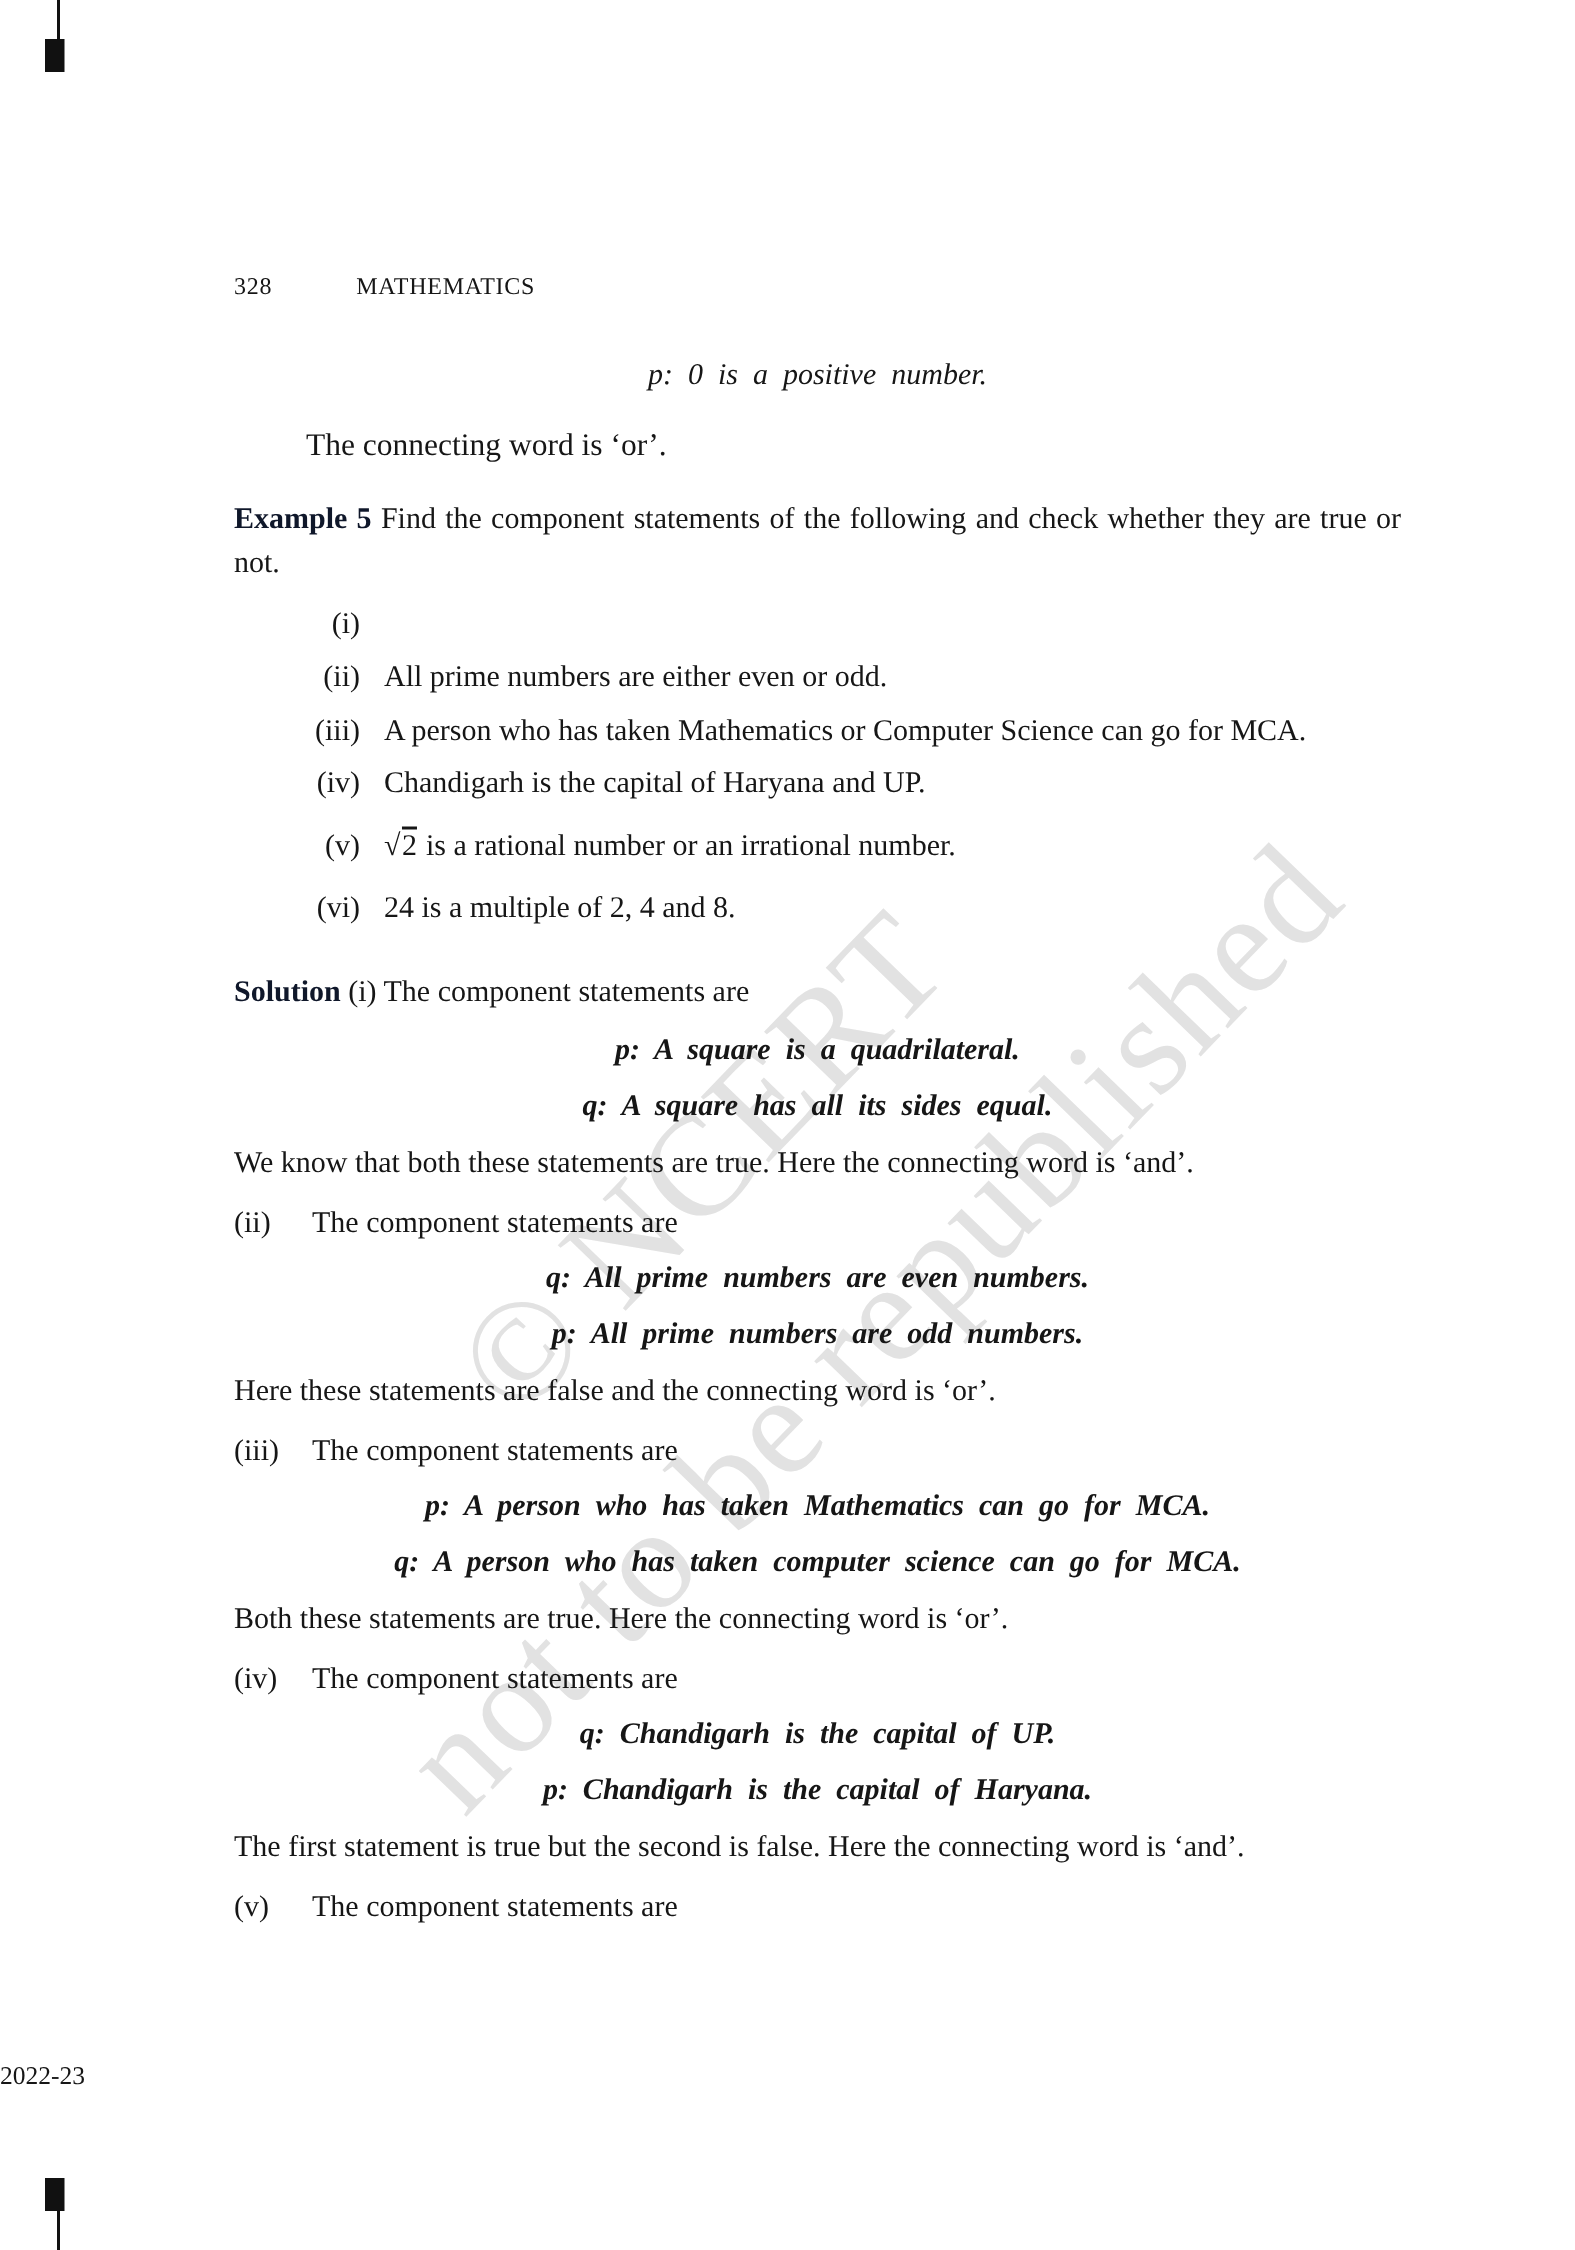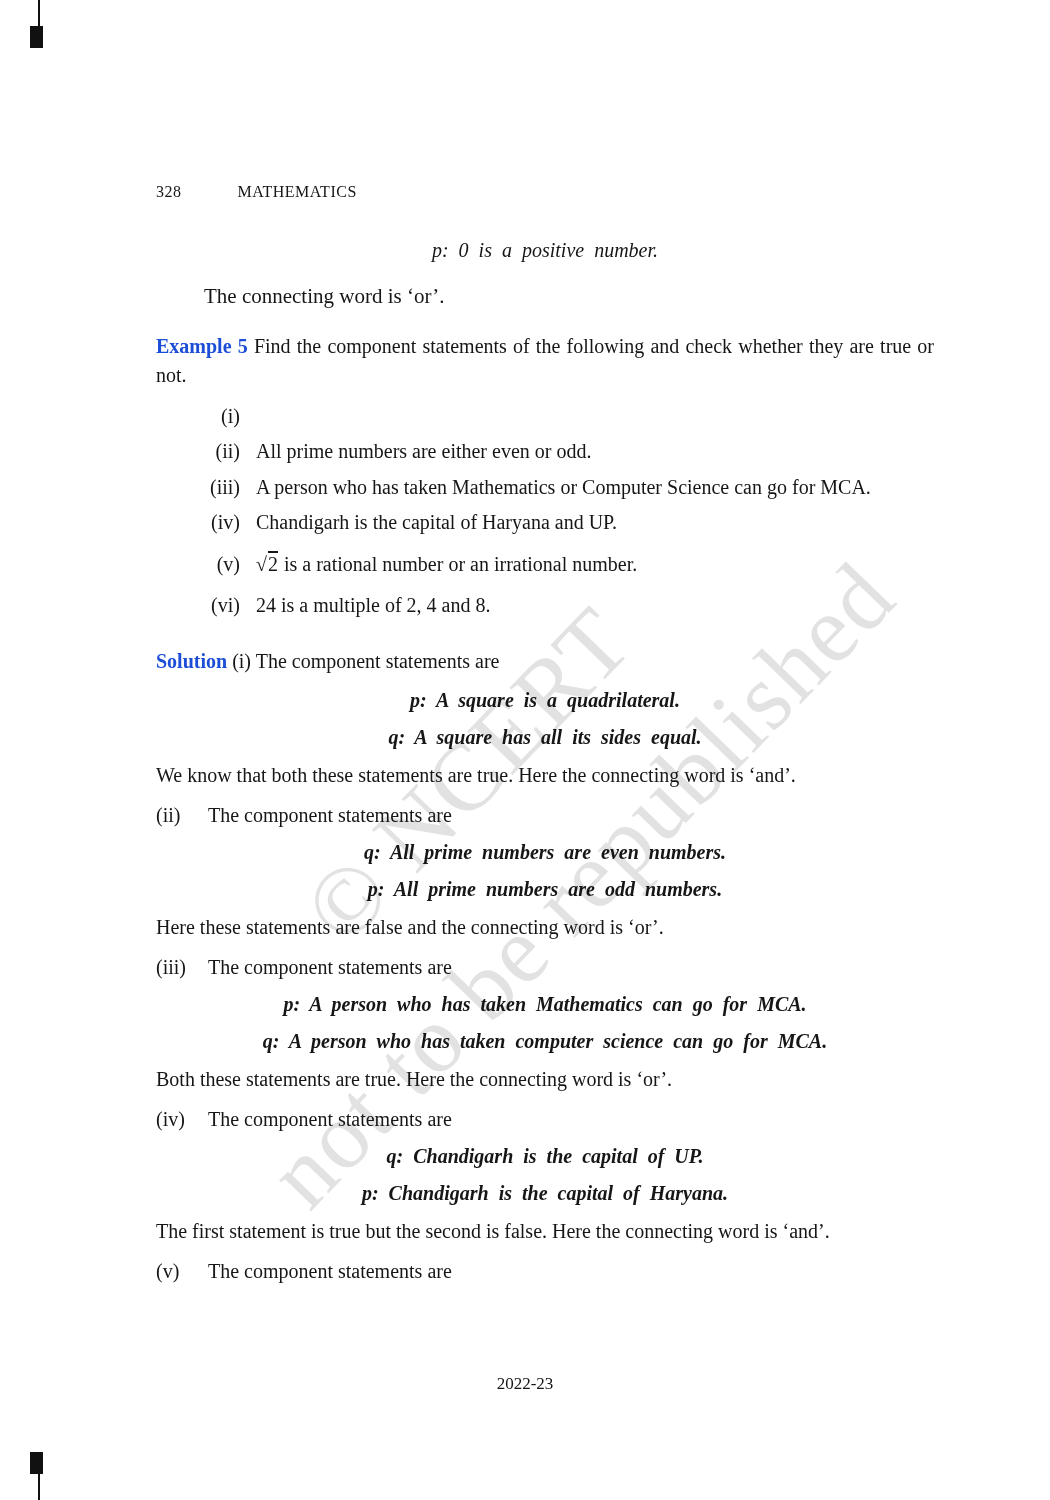--- a/index.html
+++ b/index.html
@@ -88,7 +88,7 @@
   }
   .accent-label {
     font-weight: bold;
-    color: #1d4ed8;
+    color: #0f172a;
   }
   .accent-label::after { content: " "; }
 

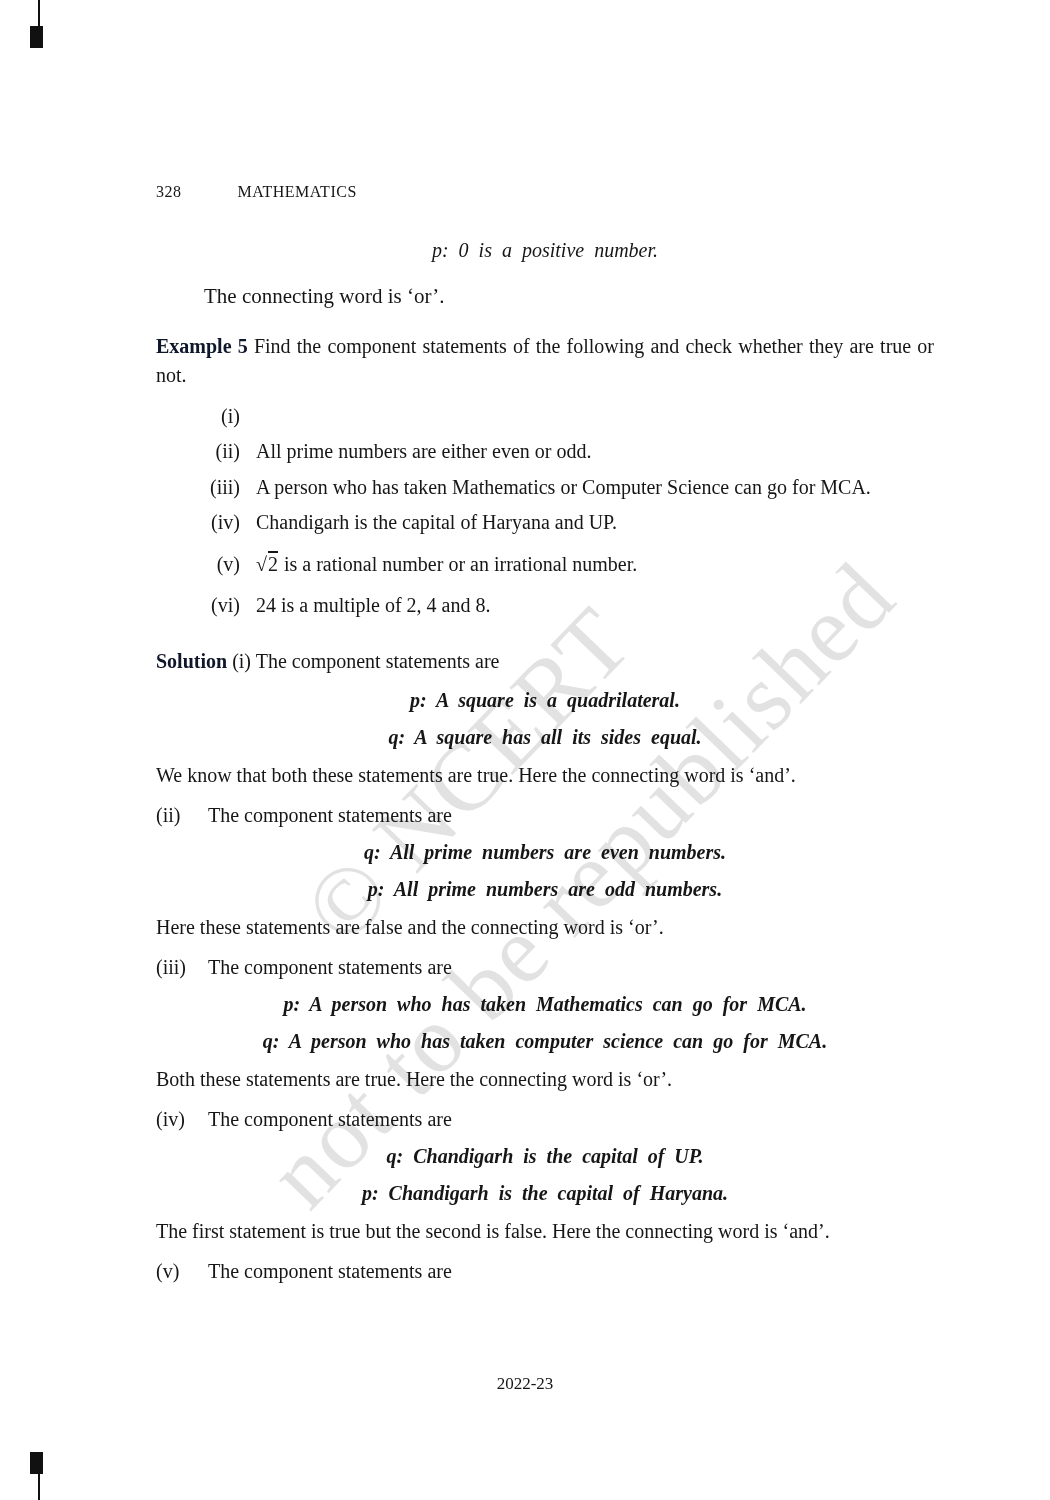--- a/index.html
+++ b/index.html
@@ -131,7 +131,7 @@
     left: 0;
     right: 0;
     top: 1374px;
-    text-align: center;
+    text-align: left;
     font-size: 17px;
     z-index: 1;
   }

